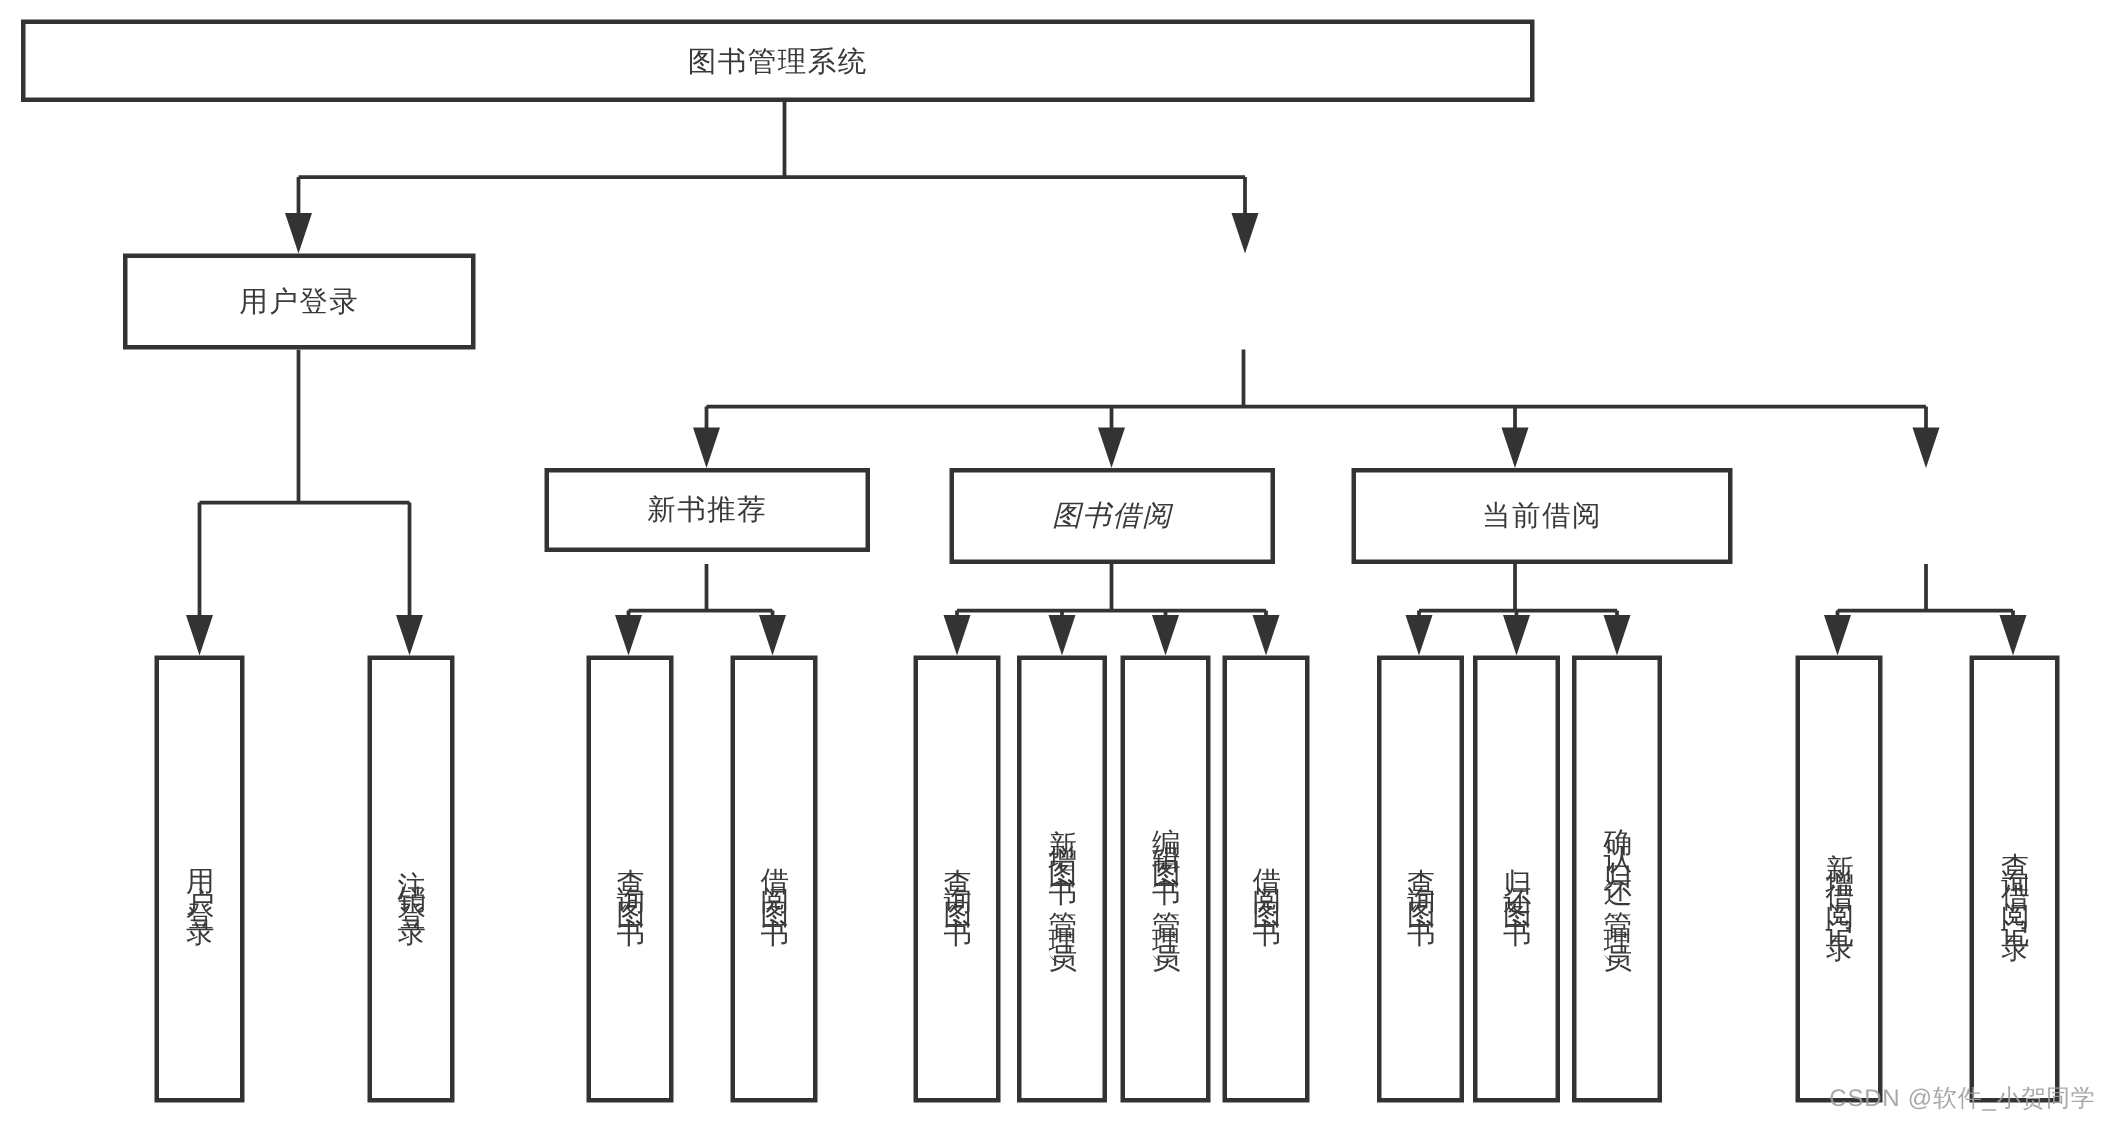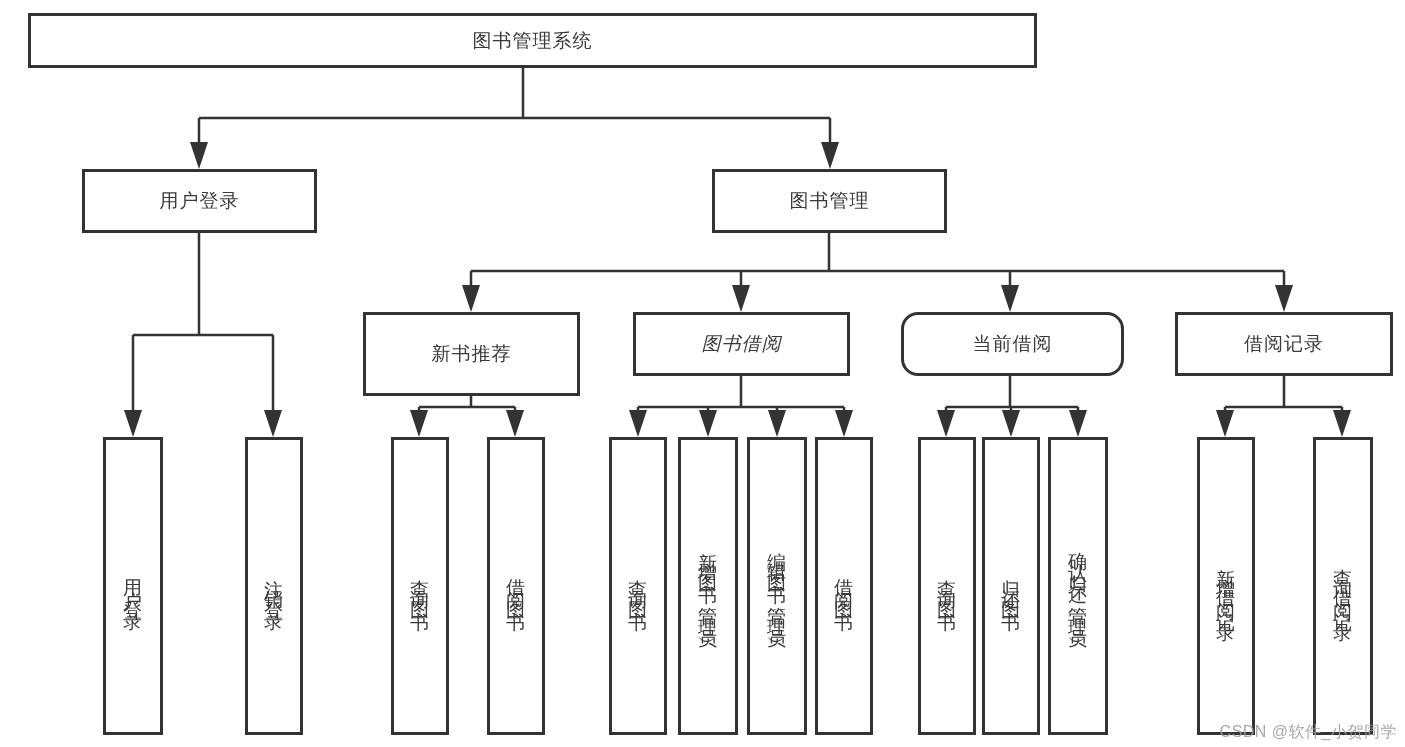--- a/index.html
+++ b/index.html
@@ -40,7 +40,7 @@
     color: #3a3a3a;
   }
   
-  .root   { left: 28px;   top: 13px;  width: 1009px; height: 55px; }
+  .root   { left: 14px;   top: 13px;  width: 1009px; height: 55px; }
   .l2a    { left: 82px;   top: 169px; width: 235px;  height: 64px; }
   .l2b    { left: 712px;  top: 169px; width: 235px;  height: 64px; }
   .l3a    { left: 363px;  top: 312px; width: 217px;  height: 84px; }

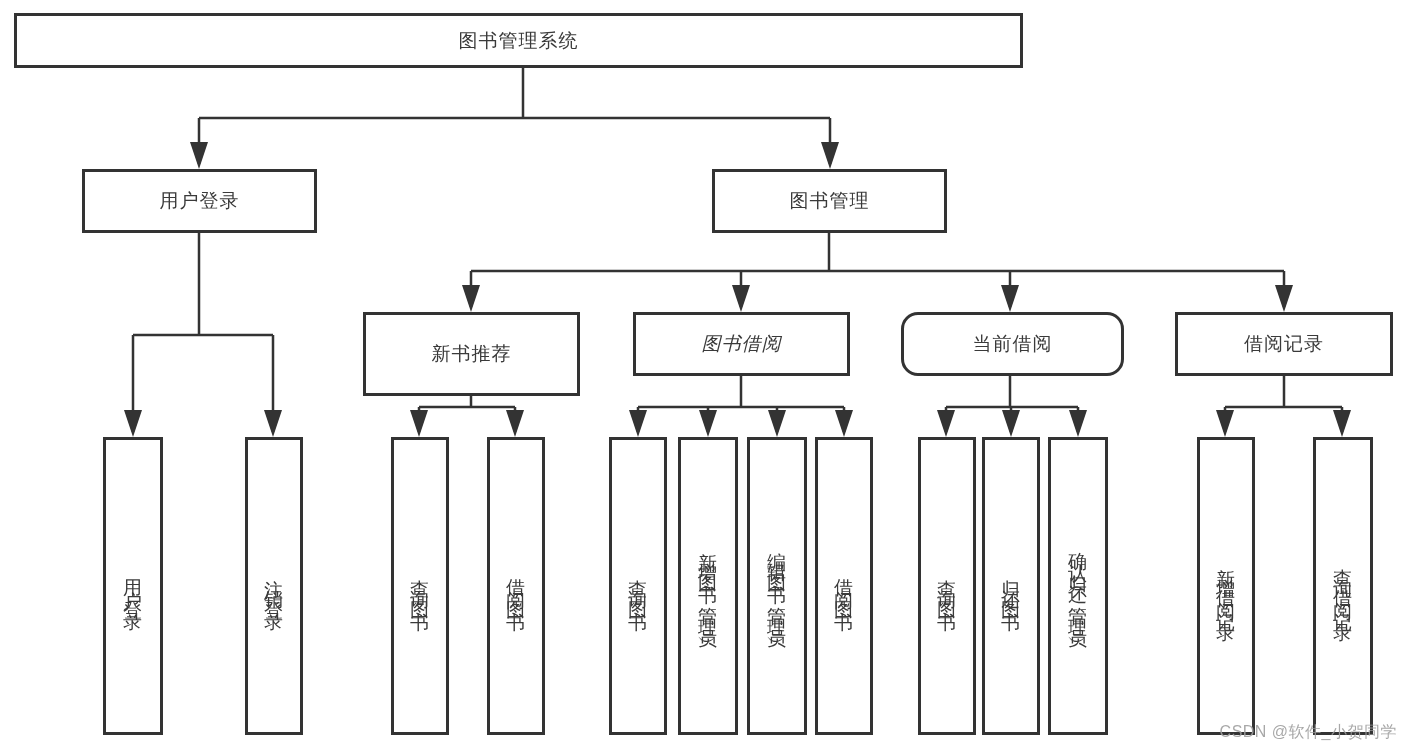--- a/index.html
+++ b/index.html
@@ -103,9 +103,6 @@
   <div class="node l2a">
     <span>用户登录</span>
   </div>
-  <div class="node l2b">
-    <span>图书管理</span>
-  </div>
 
   <div class="node l3a">
     <span>新书推荐</span>

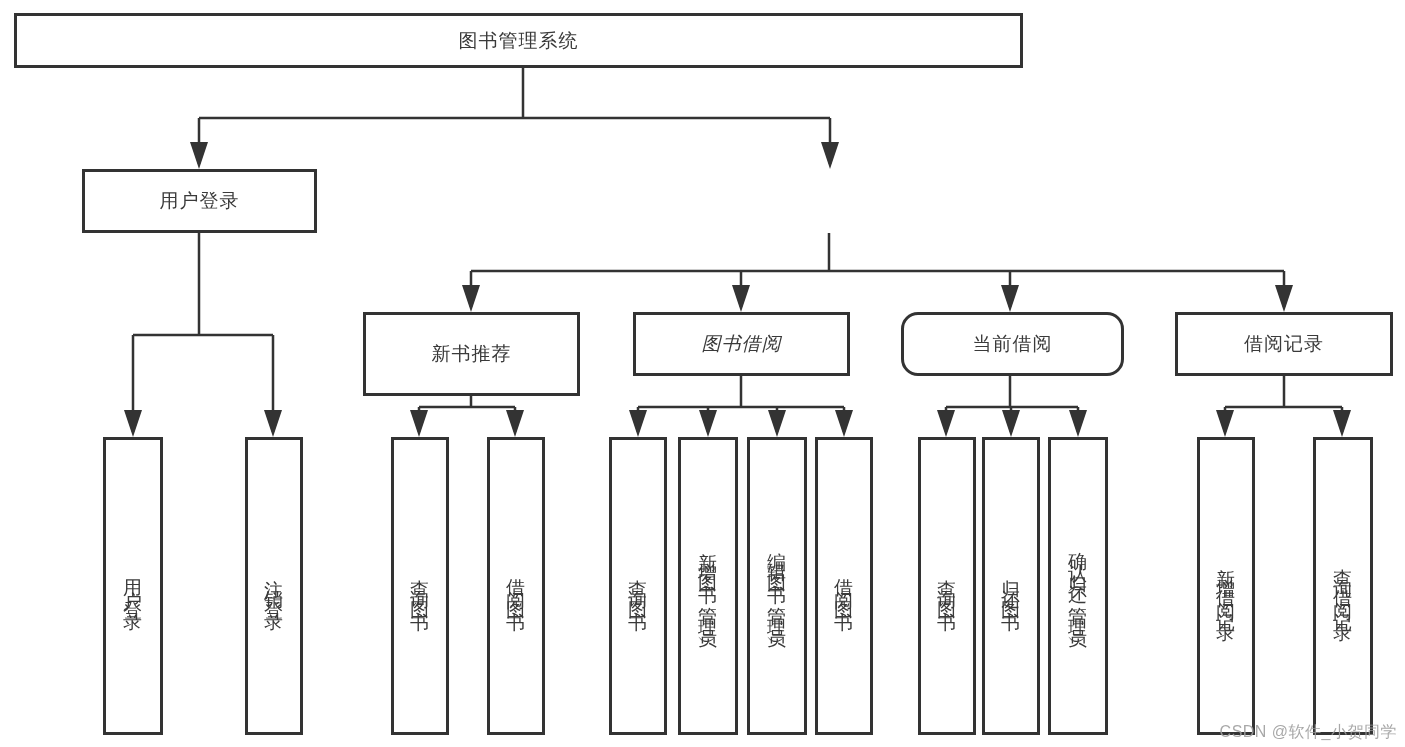--- a/index.html
+++ b/index.html
@@ -43,7 +43,7 @@
   .root   { left: 14px;   top: 13px;  width: 1009px; height: 55px; }
   .l2a    { left: 82px;   top: 169px; width: 235px;  height: 64px; }
   .l2b    { left: 712px;  top: 169px; width: 235px;  height: 64px; }
-  .l3a    { left: 363px;  top: 312px; width: 217px;  height: 84px; }
+  .l3a    { left: 363px;  top: 312px; width: 217px;  height: 56px; }
   .l3b    { left: 633px;  top: 312px; width: 217px;  height: 64px; font-style: italic; }
   .l3c    { left: 901px;  top: 312px; width: 223px;  height: 64px; border-radius: 17px; }
   .l3d    { left: 1175px; top: 312px; width: 218px;  height: 64px; }

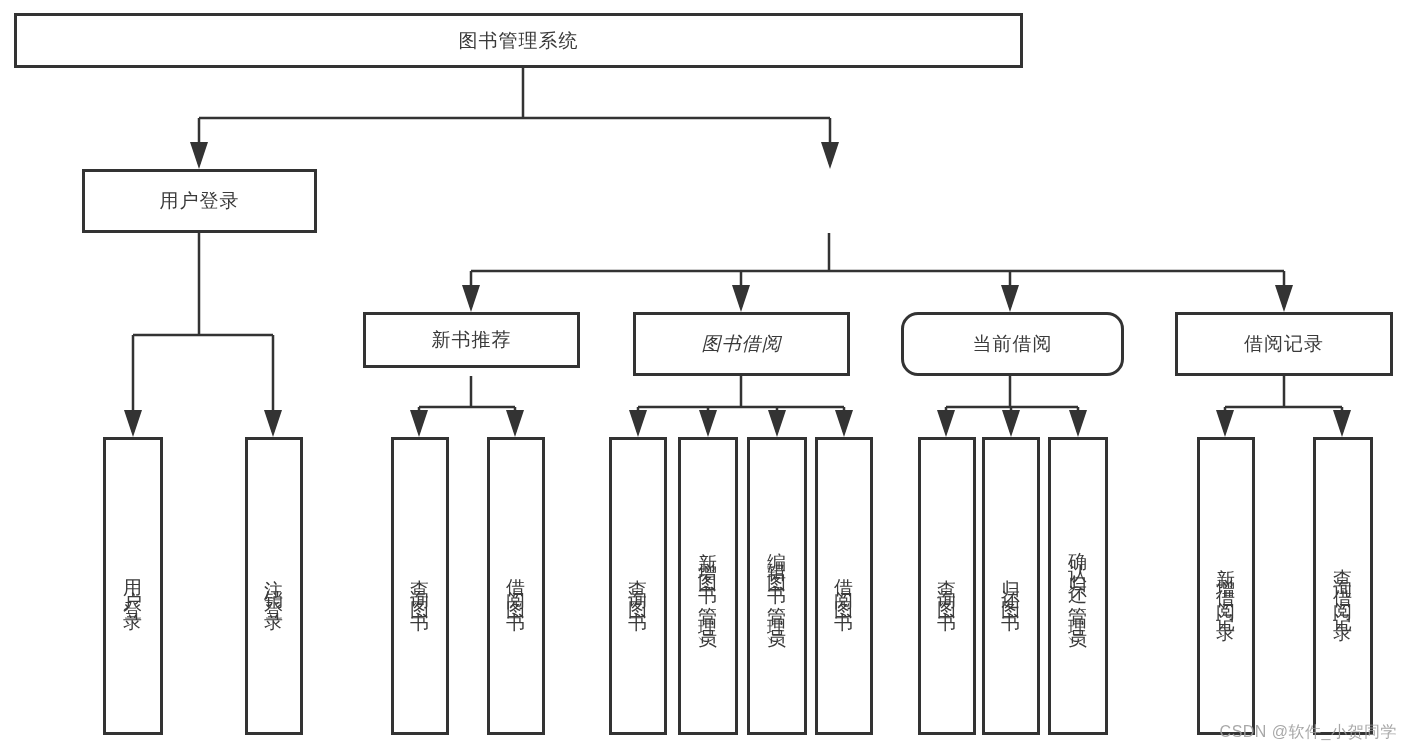--- a/index.html
+++ b/index.html
@@ -45,7 +45,7 @@
   .l2b    { left: 712px;  top: 169px; width: 235px;  height: 64px; }
   .l3a    { left: 363px;  top: 312px; width: 217px;  height: 56px; }
   .l3b    { left: 633px;  top: 312px; width: 217px;  height: 64px; font-style: italic; }
-  .l3c    { left: 901px;  top: 312px; width: 223px;  height: 64px; border-radius: 17px; }
+  .l3c    { left: 901px;  top: 312px; width: 254px;  height: 64px; }
   .l3d    { left: 1175px; top: 312px; width: 218px;  height: 64px; }
   .leaf   { top: 437px; height: 298px; }
   .lf1  { left: 103px;  width: 60px; }

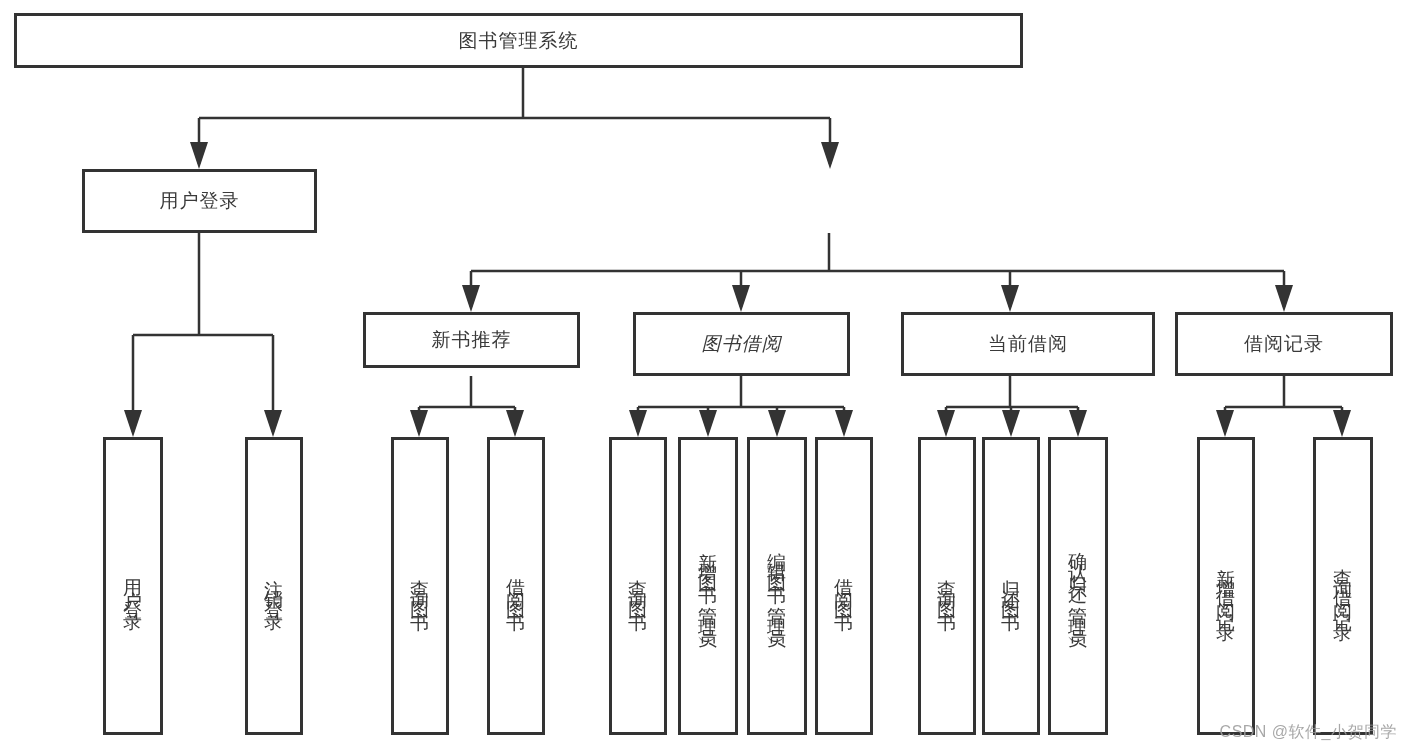--- a/index.html
+++ b/index.html
@@ -113,9 +113,6 @@
   <div class="node l3c">
     <span>当前借阅</span>
   </div>
-  <div class="node l3d">
-    <span>借阅记录</span>
-  </div>
 
   <div class="node vnode leaf lf1">
     <span>用户登录</span>

